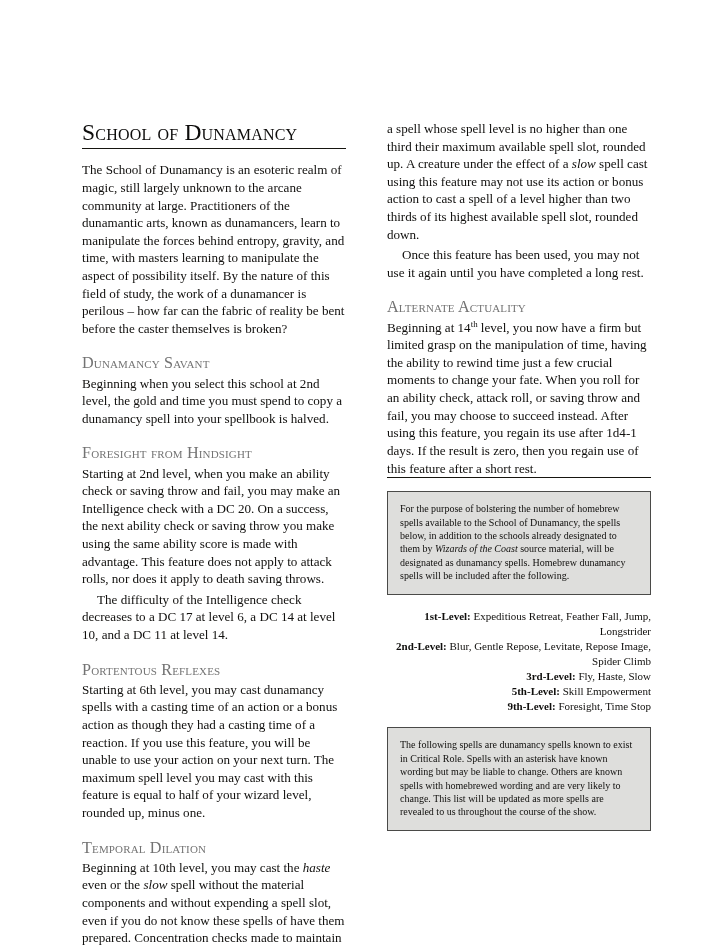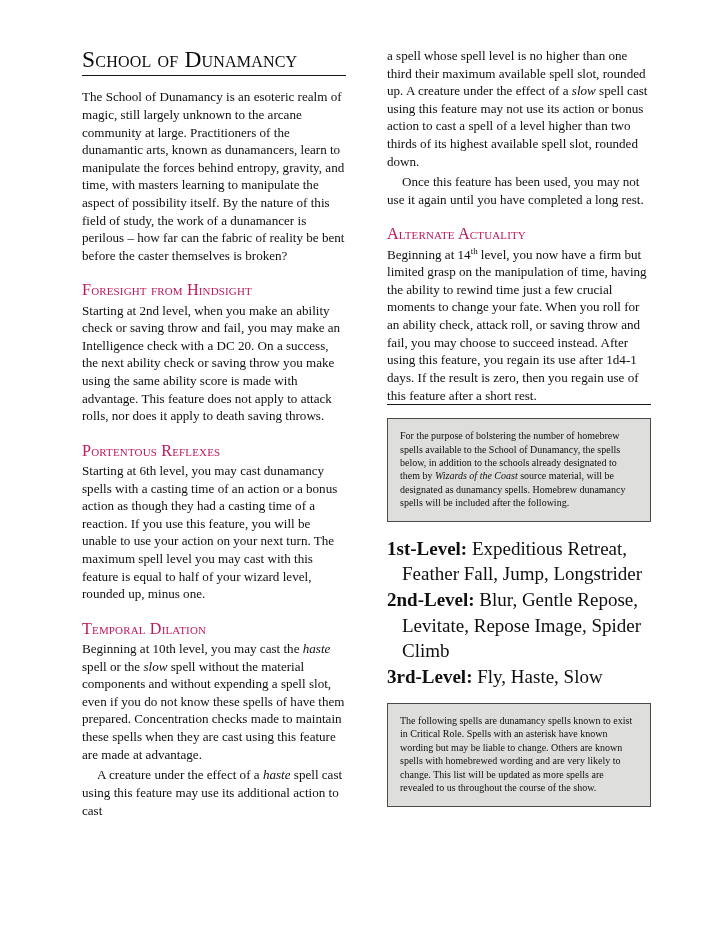--- a/index.html
+++ b/index.html
@@ -20,7 +20,7 @@
     width: 728px;
     height: 946px;
     box-sizing: border-box;
-    padding: 47px 80px 40px 82px;
+    padding: 120px 80px 40px 82px;
     background: #ffffff;
   }
 

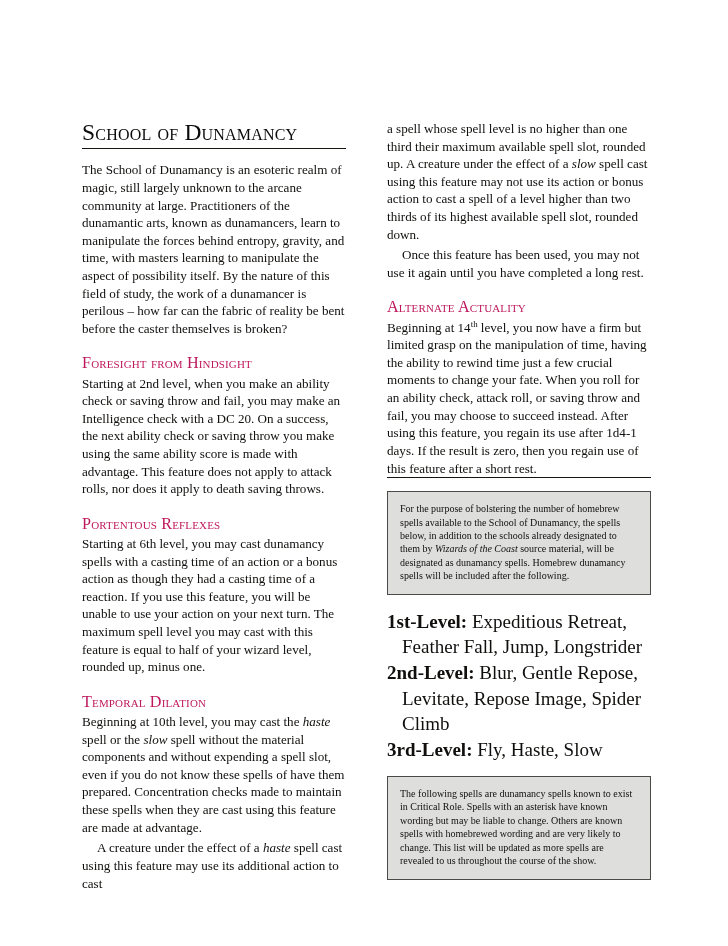--- a/index.html
+++ b/index.html
@@ -63,7 +63,7 @@
     line-height: 1.12;
     font-variant: small-caps;
     letter-spacing: 0.15px;
-    color: #be185d;
+    color: #737373;
   }
 
   

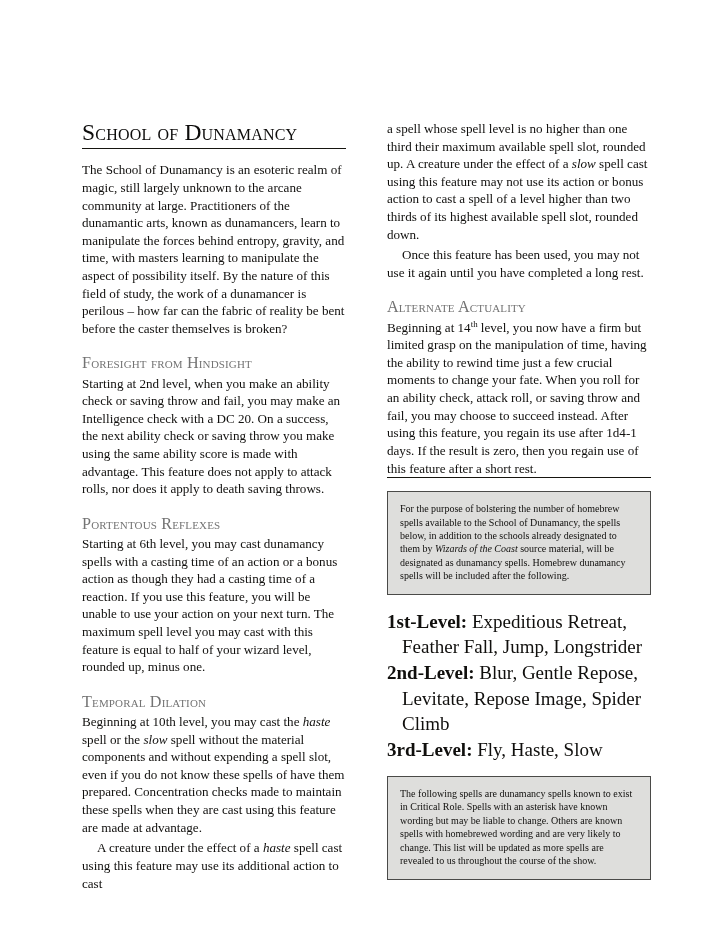--- a/index.html
+++ b/index.html
@@ -128,6 +128,7 @@
 
       <p class="body">The School of Dunamancy is an esoteric realm of magic, still largely unknown to the arcane community at large. Practitioners of the dunamantic arts, known as dunamancers, learn to manipulate the forces behind entropy, gravity, and time, with masters learning to manipulate the aspect of possibility itself. By the nature of this field of study, the work of a dunamancer is perilous – how far can the fabric of reality be bent before the caster themselves is broken?</p>
 
+      <h2 class="feature">Dunamancy Savant</h2>
 
       <h2 class="feature">Foresight from Hindsight</h2>
       <p class="body">Starting at 2nd level, when you make an ability check or saving throw and fail, you may make an Intelligence check with a DC 20. On a success, the next ability check or saving throw you make using the same ability score is made with advantage. This feature does not apply to attack rolls, nor does it apply to death saving throws.</p>

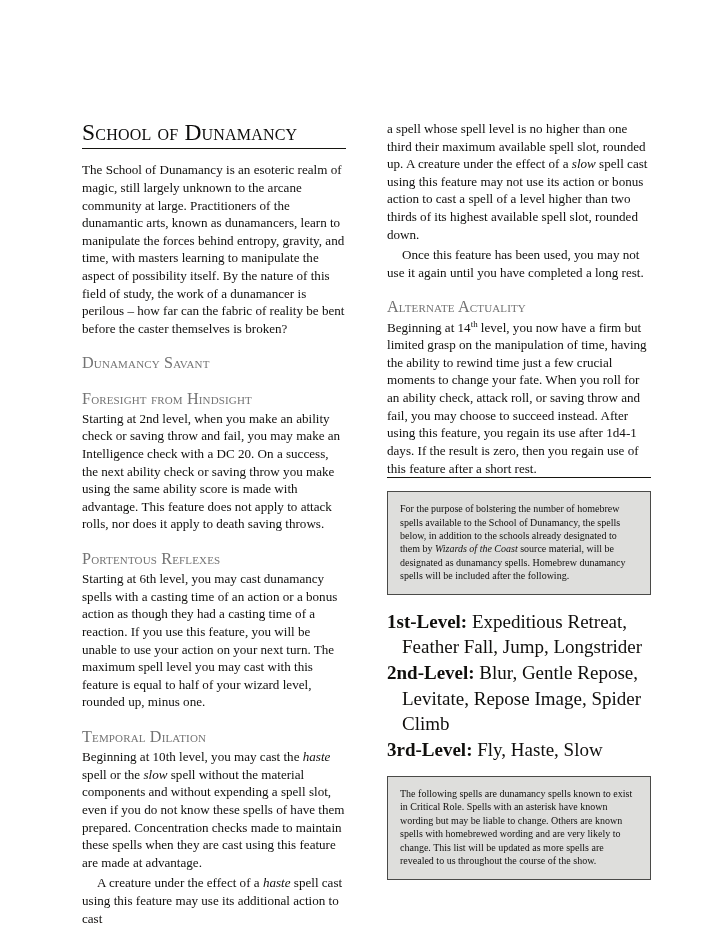--- a/index.html
+++ b/index.html
@@ -129,6 +129,7 @@
       <p class="body">The School of Dunamancy is an esoteric realm of magic, still largely unknown to the arcane community at large. Practitioners of the dunamantic arts, known as dunamancers, learn to manipulate the forces behind entropy, gravity, and time, with masters learning to manipulate the aspect of possibility itself. By the nature of this field of study, the work of a dunamancer is perilous – how far can the fabric of reality be bent before the caster themselves is broken?</p>
 
       <h2 class="feature">Dunamancy Savant</h2>
+      <p class="body">Beginning when you select this school at 2nd level, the gold and time you must spend to copy a dunamancy spell into your spellbook is halved.</p>
 
       <h2 class="feature">Foresight from Hindsight</h2>
       <p class="body">Starting at 2nd level, when you make an ability check or saving throw and fail, you may make an Intelligence check with a DC 20. On a success, the next ability check or saving throw you make using the same ability score is made with advantage. This feature does not apply to attack rolls, nor does it apply to death saving throws.</p>

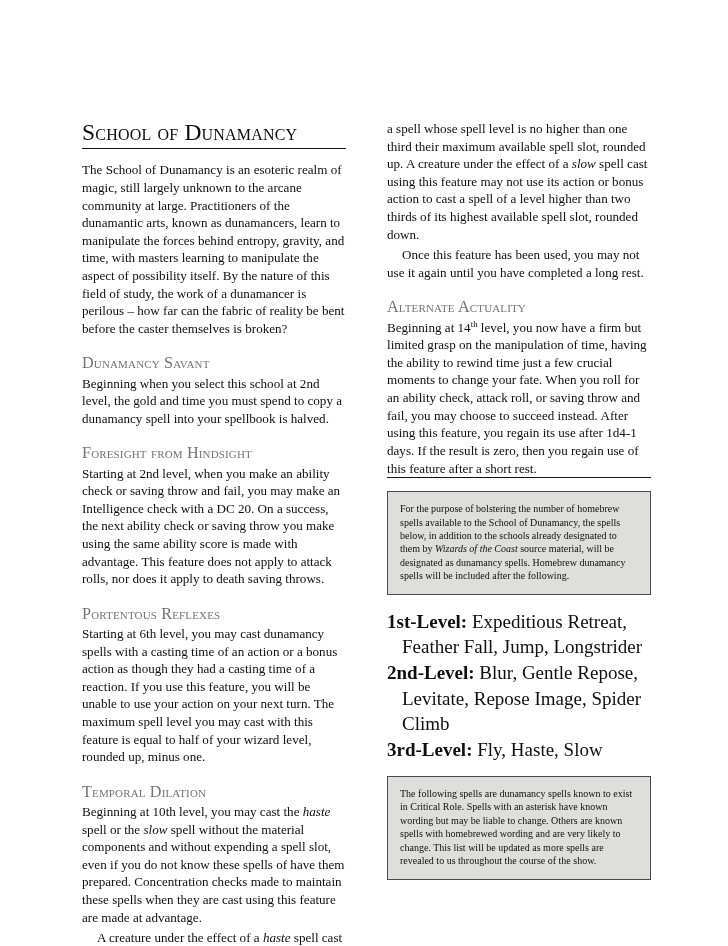--- a/index.html
+++ b/index.html
@@ -133,6 +133,7 @@
 
       <h2 class="feature">Foresight from Hindsight</h2>
       <p class="body">Starting at 2nd level, when you make an ability check or saving throw and fail, you may make an Intelligence check with a DC 20. On a success, the next ability check or saving throw you make using the same ability score is made with advantage. This feature does not apply to attack rolls, nor does it apply to death saving throws.</p>
+      <p class="body indent">The difficulty of the Intelligence check decreases to a DC 17 at level 6, a DC 14 at level 10, and a DC 11 at level 14.</p>
 
       <h2 class="feature">Portentous Reflexes</h2>
       <p class="body">Starting at 6th level, you may cast dunamancy spells with a casting time of an action or a bonus action as though they had a casting time of a reaction. If you use this feature, you will be unable to use your action on your next turn. The maximum spell level you may cast with this feature is equal to half of your wizard level, rounded up, minus one.</p>

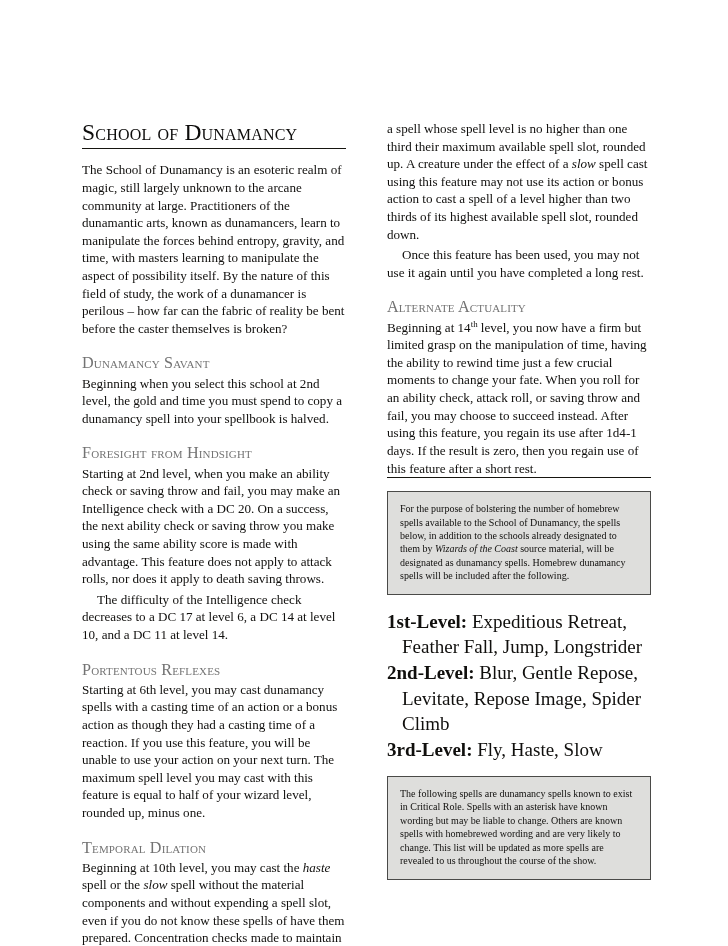--- a/index.html
+++ b/index.html
@@ -107,11 +107,12 @@
     list-style: none;
   }
   .spell-list li {
-    font-size: 19px;
+    font-size: 11px;
     line-height: 1.345;
     padding-left: 15px;
     text-indent: -15px;
     margin: 0 0 0.5px 0;
+    text-align: right;
   }
   .spell-list .lvl { font-weight: bold; }
 </style>

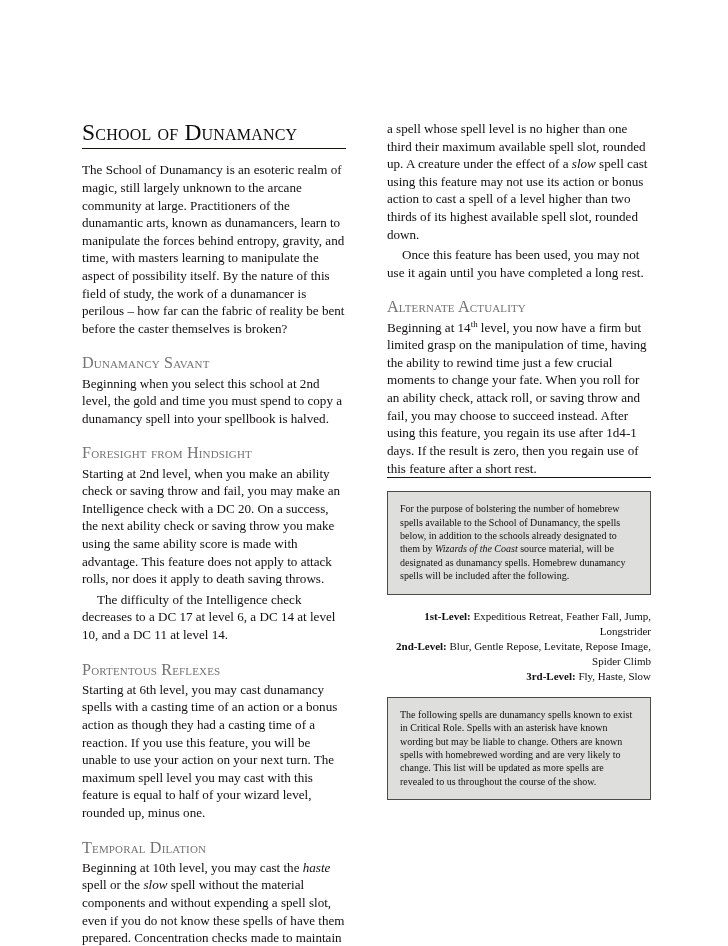--- a/index.html
+++ b/index.html
@@ -163,6 +163,7 @@
         <li><span class="lvl">1st-Level:</span><span> Expeditious Retreat, Feather Fall, Jump, Longstrider</span></li>
         <li><span class="lvl">2nd-Level:</span><span> Blur, Gentle Repose, Levitate, Repose Image, Spider Climb</span></li>
         <li><span class="lvl">3rd-Level:</span><span> Fly, Haste, Slow</span></li>
+        <li><span class="lvl">5th-Level:</span><span> Skill Empowerment</span></li>
       </ul>
 
       <div class="callout">

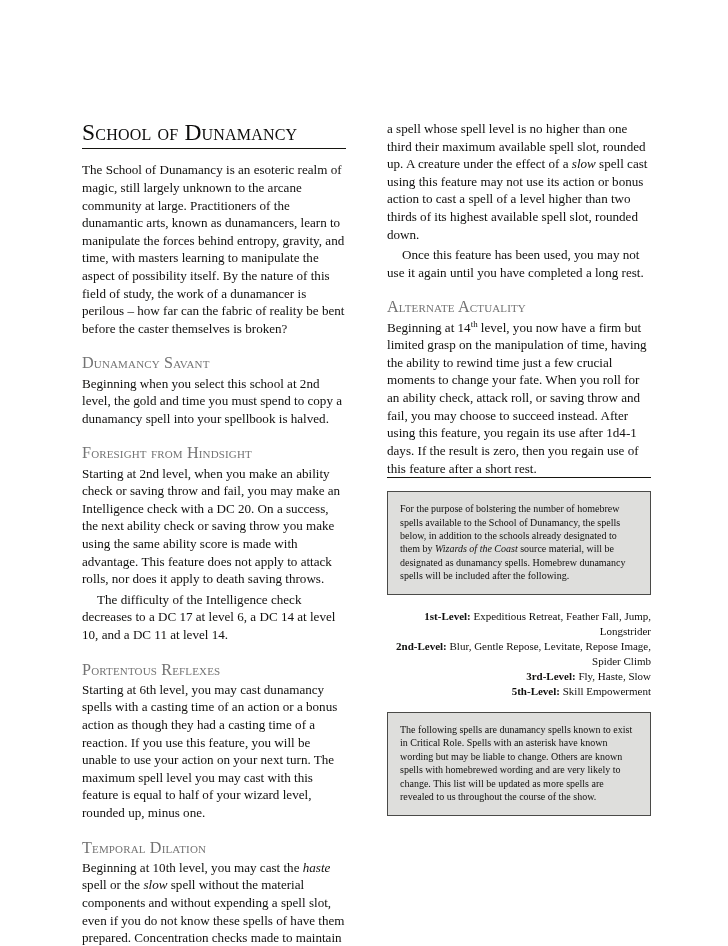--- a/index.html
+++ b/index.html
@@ -164,6 +164,7 @@
         <li><span class="lvl">2nd-Level:</span><span> Blur, Gentle Repose, Levitate, Repose Image, Spider Climb</span></li>
         <li><span class="lvl">3rd-Level:</span><span> Fly, Haste, Slow</span></li>
         <li><span class="lvl">5th-Level:</span><span> Skill Empowerment</span></li>
+        <li><span class="lvl">9th-Level:</span><span> Foresight, Time Stop</span></li>
       </ul>
 
       <div class="callout">

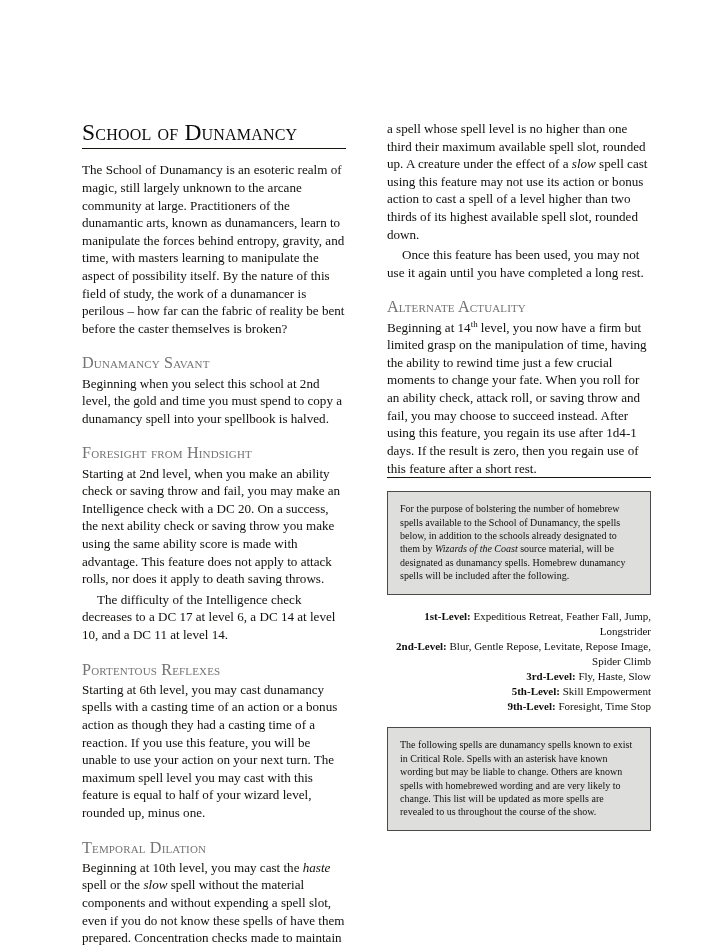--- a/index.html
+++ b/index.html
@@ -140,7 +140,7 @@
       <p class="body">Starting at 6th level, you may cast dunamancy spells with a casting time of an action or a bonus action as though they had a casting time of a reaction. If you use this feature, you will be unable to use your action on your next turn. The maximum spell level you may cast with this feature is equal to half of your wizard level, rounded up, minus one.</p>
 
       <h2 class="feature">Temporal Dilation</h2>
-      <p class="body"><span>Beginning at 10th level, you may cast the </span><em>haste</em><span> spell or the </span><em>slow</em><span> spell without the material components and without expending a spell slot, even if you do not know these spells of have them prepared. Concentration checks made to maintain these spells when they are cast using this feature are made at advantage.</span></p>
+      <p class="body"><span>Beginning at 10th level, you may cast the </span><em>haste</em><span> even or the </span><em>slow</em><span> spell without the material components and without expending a spell slot, even if you do not know these spells of have them prepared. Concentration checks made to maintain these spells when they are cast using this feature are made at advantage.</span></p>
       <p class="body indent"><span>A creature under the effect of a </span><em>haste</em><span> spell cast using this feature may use its additional action to cast</span></p>
 
     </div>

